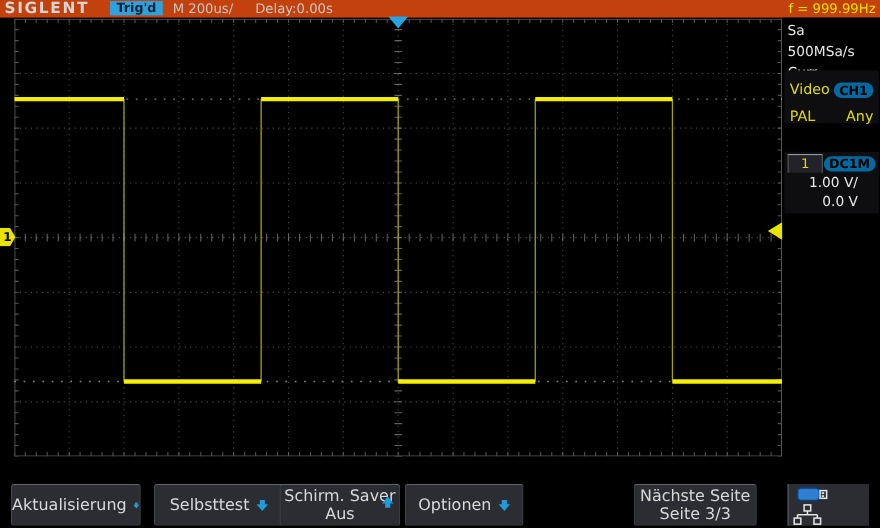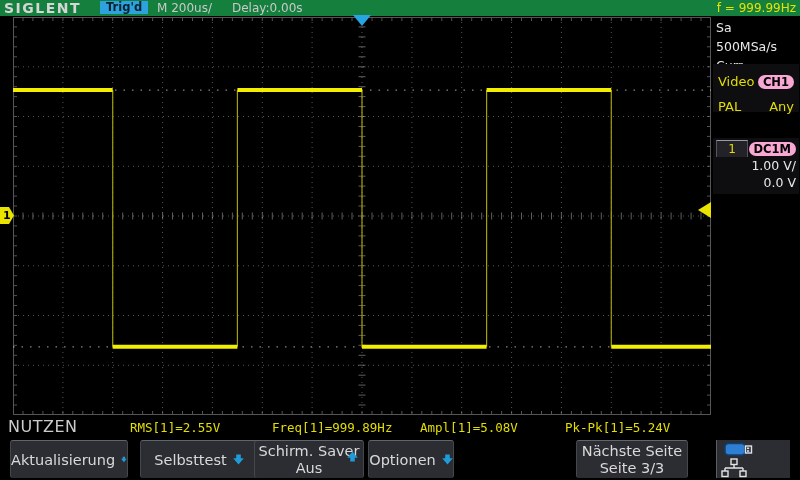--- a/index.html
+++ b/index.html
@@ -7,7 +7,7 @@
           font-family:"DejaVu Sans",sans-serif;-webkit-font-smoothing:antialiased;}
 
   
-  .topbar{position:absolute;left:0;top:0;width:800px;height:16px;background:#15803d;}
+  .topbar{position:absolute;left:0;top:0;width:800px;height:16px;background:#c2410c;}
   .logo{position:absolute;left:4px;top:0;font-size:14px;font-weight:bold;letter-spacing:1.5px;
         color:#d6d6d6;line-height:16px;}
   .trigd{position:absolute;left:100px;top:1px;height:13px;line-height:13px;padding:0 6px;

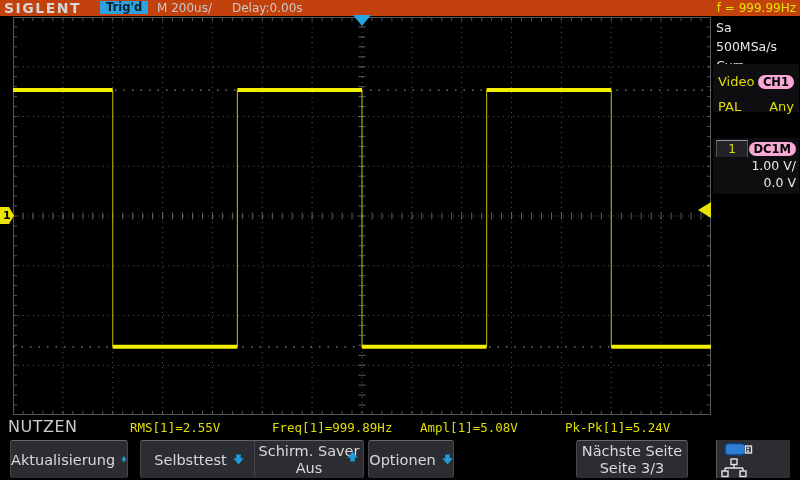--- a/index.html
+++ b/index.html
@@ -38,7 +38,7 @@
   .trig-panel{top:48px;height:48px;}
   .prow{display:flex;justify-content:space-between;align-items:center;padding:0 5px;margin-top:10px;}
   .ytext{color:#e2de00;font-size:13px;}
-  .badge{background:#f9a8d4;color:#000;font-size:11.5px;font-weight:bold;border-radius:7px;
+  .badge{background:#0369a1;color:#000;font-size:11.5px;font-weight:bold;border-radius:7px;
          padding:0 5px;line-height:14px;}
   .ch-panel{top:122px;height:56px;}
   .chrow{display:flex;justify-content:space-between;align-items:center;padding:0 3px;padding-top:2px;}

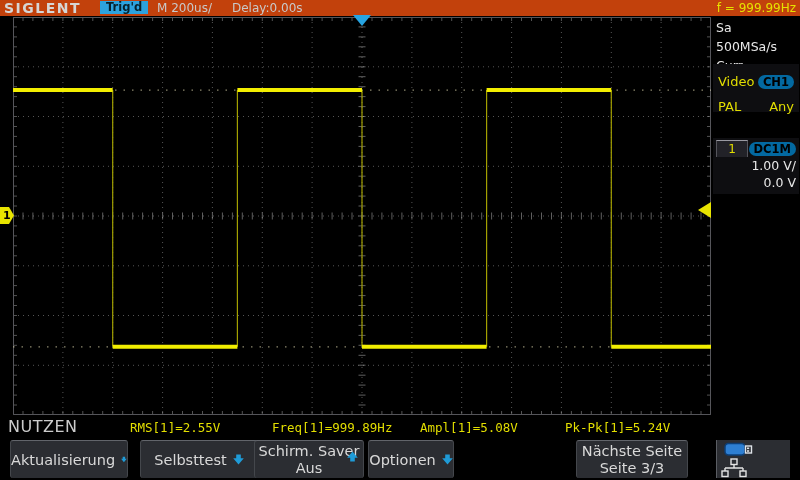--- a/index.html
+++ b/index.html
@@ -45,7 +45,7 @@
   .ch-tab{width:30px;height:16px;background:#222228;border-top:1px solid #9a9aa2;
           border-left:1px solid #55555c;border-right:1px solid #55555c;
           color:#e2de00;font-size:12px;text-align:center;line-height:16px;}
-  .vline{color:#e8e8e8;font-size:12.5px;text-align:right;padding-right:3px;line-height:17px;}
+  .vline{color:#e8e8e8;font-size:12.5px;text-align:right;padding-right:19px;line-height:17px;}
 
   
   .measbar{position:absolute;left:0;top:415px;width:800px;height:23px;background:#000;}

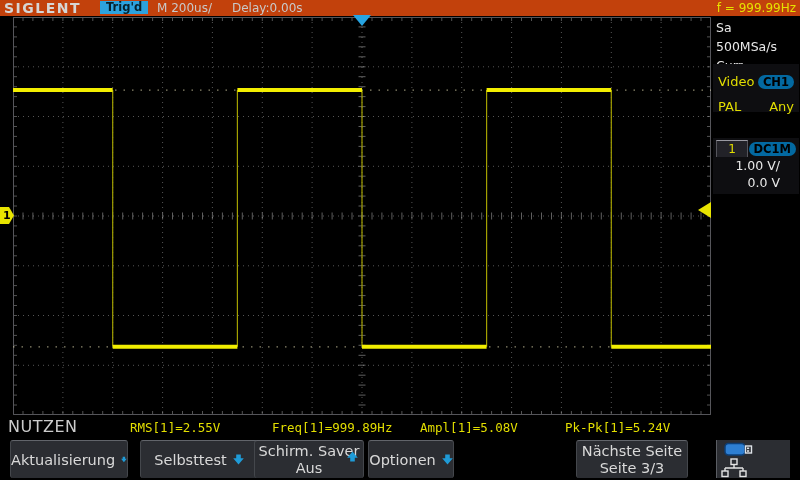--- a/index.html
+++ b/index.html
@@ -122,13 +122,6 @@
     </div>
   </aside>
 
-  <div class="measbar">
-    <span class="menu-title">NUTZEN</span>
-    <span class="meas" style="left:130px">RMS[1]=2.55V</span>
-    <span class="meas" style="left:272px">Freq[1]=999.89Hz</span>
-    <span class="meas" style="left:420px">Ampl[1]=5.08V</span>
-    <span class="meas" style="left:565px">Pk-Pk[1]=5.24V</span>
-  </div>
 
   <nav class="menubar">
     <div class="softbtn" style="left:10px;width:118px">

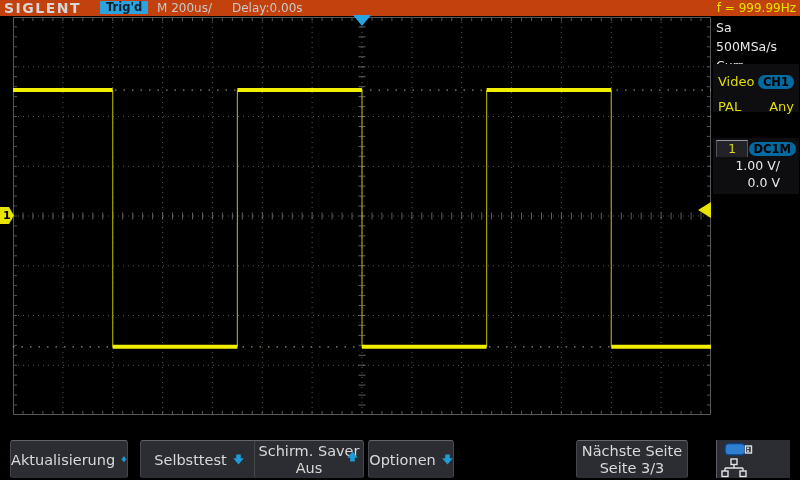--- a/index.html
+++ b/index.html
@@ -145,7 +145,7 @@
         <path d="M3.2 0.5 h4.6 v3.8 h3 L5.5 10.6 0.2 4.3 h3 z" fill="#1f9bd7" transform="rotate(180 5.5 5.5)"></path>
         </svg>
     </div>
-    <div class="softbtn" style="left:368px;width:86px">
+    <div class="softbtn" style="left:368px;width:108px">
       <span>Optionen</span>
       <svg class="arrow-svg" width="11" height="11" viewBox="0 0 11 11">
         <path d="M3.2 0.5 h4.6 v3.8 h3 L5.5 10.6 0.2 4.3 h3 z" fill="#1f9bd7"></path>

